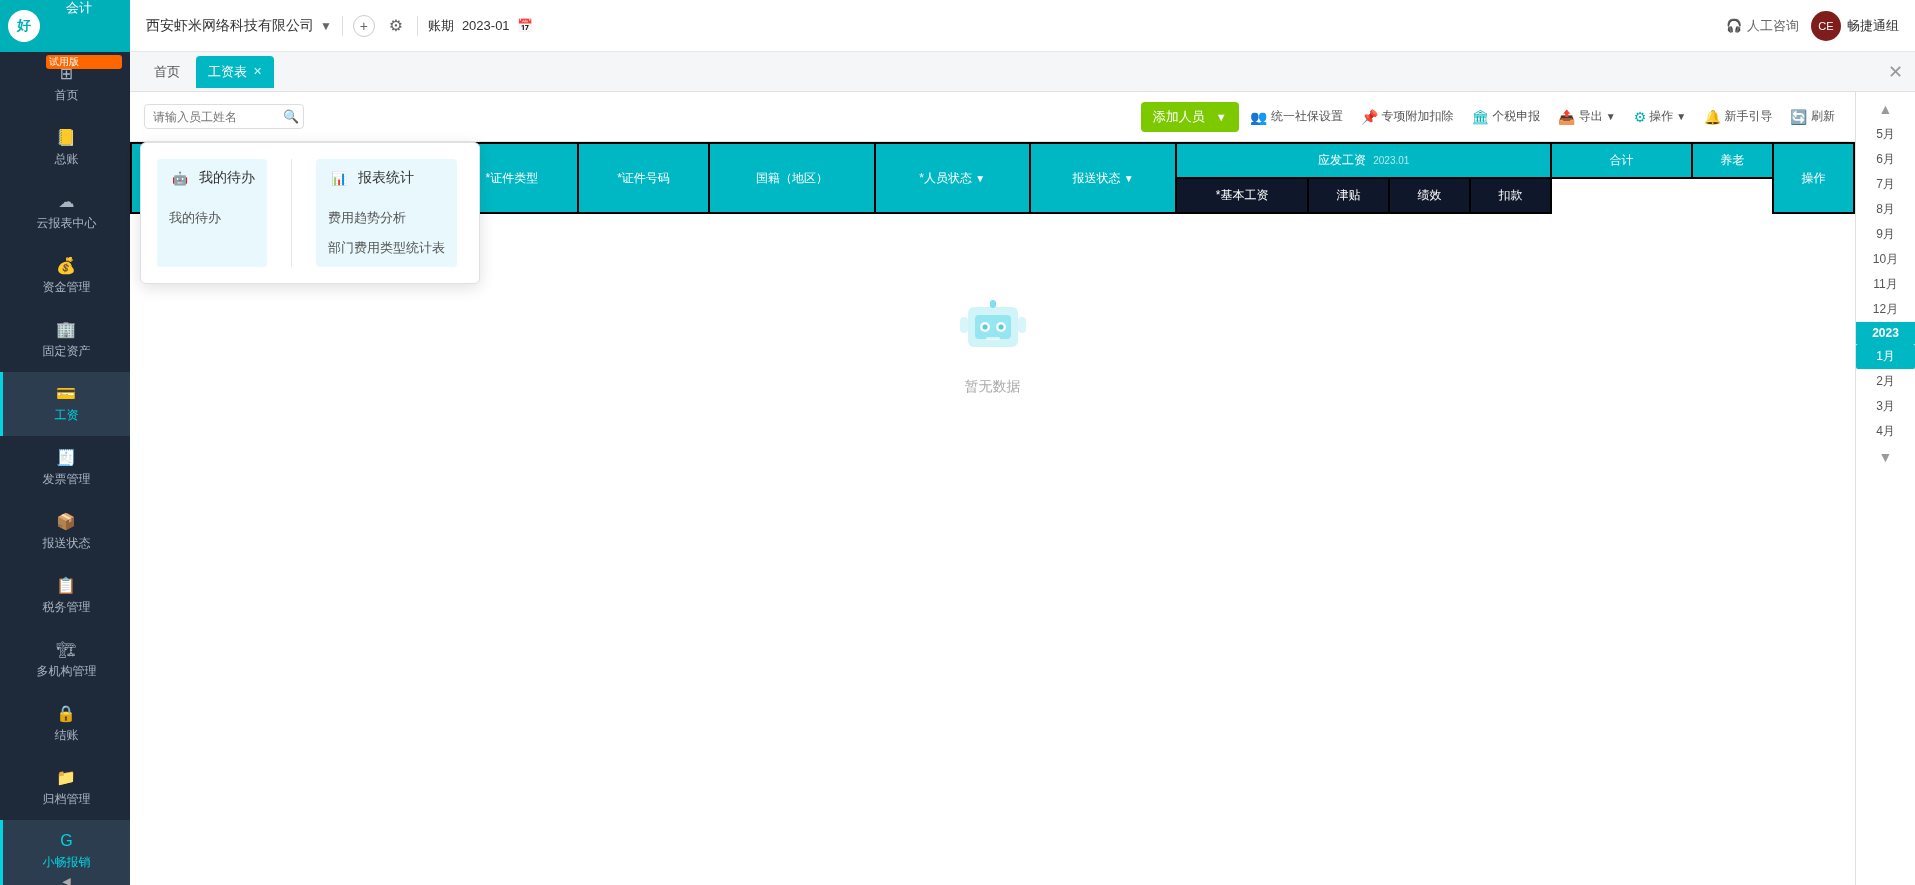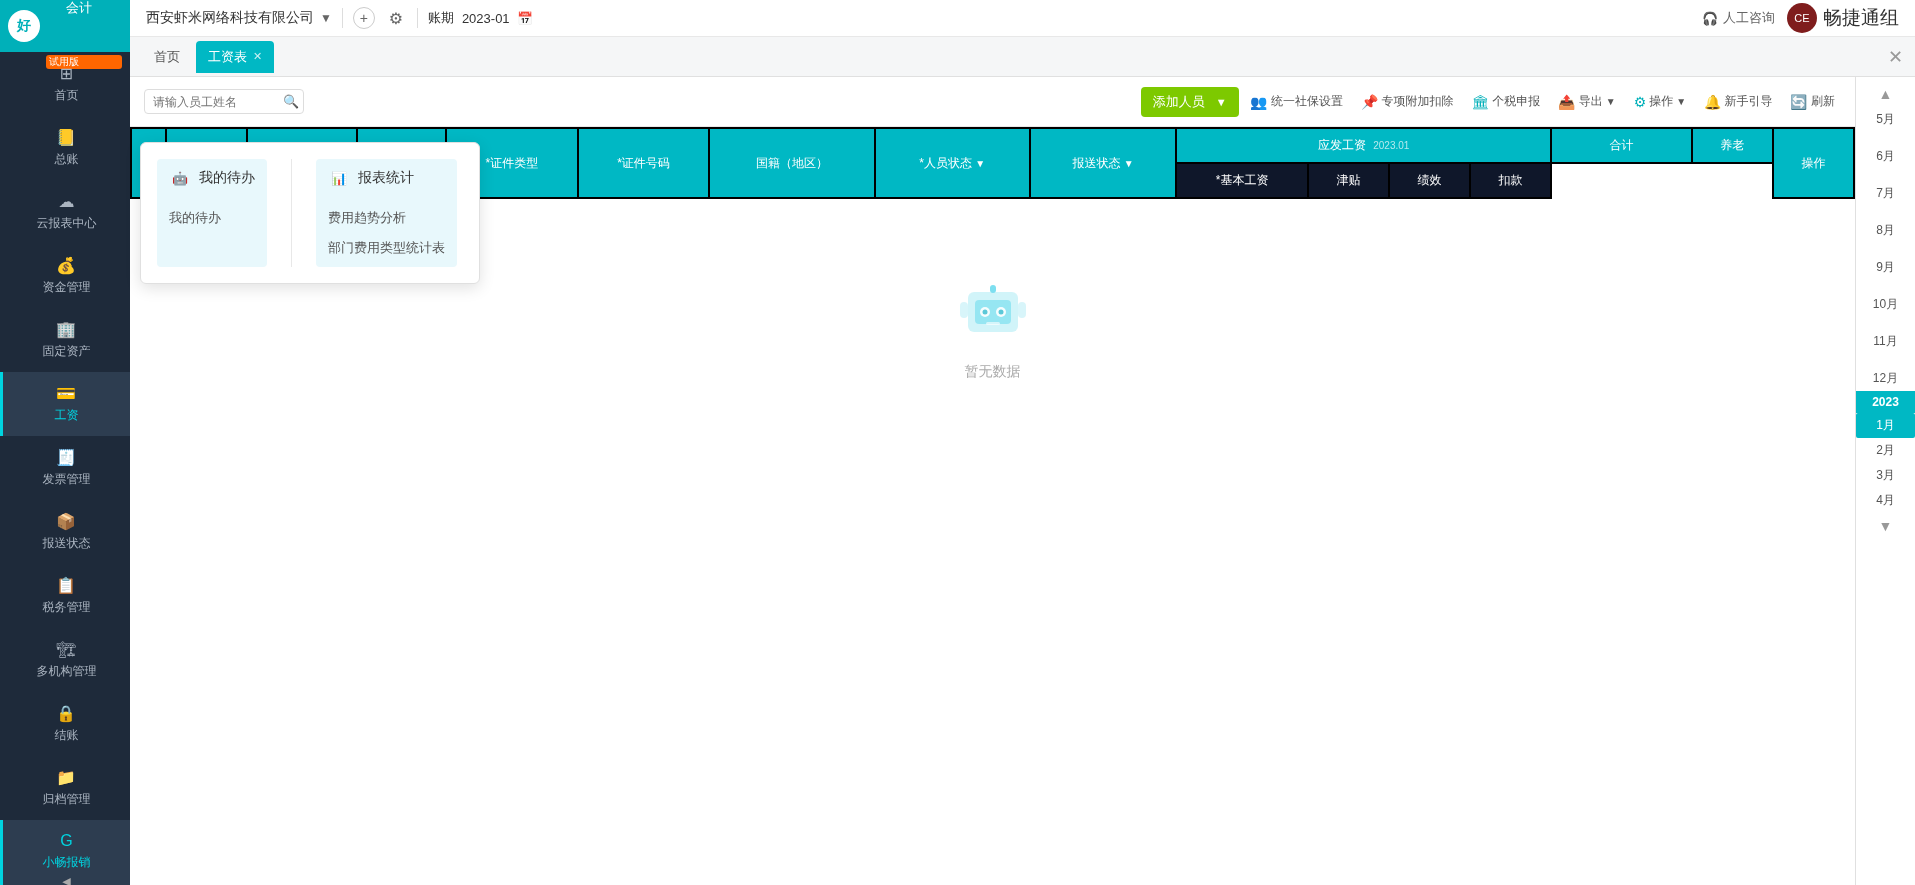--- a/index.html
+++ b/index.html
@@ -82,7 +82,7 @@
 
     
     .topbar {
-      height: 37px;
+      height: 52px;
       background: #fff;
       display: flex;
       align-items: center;

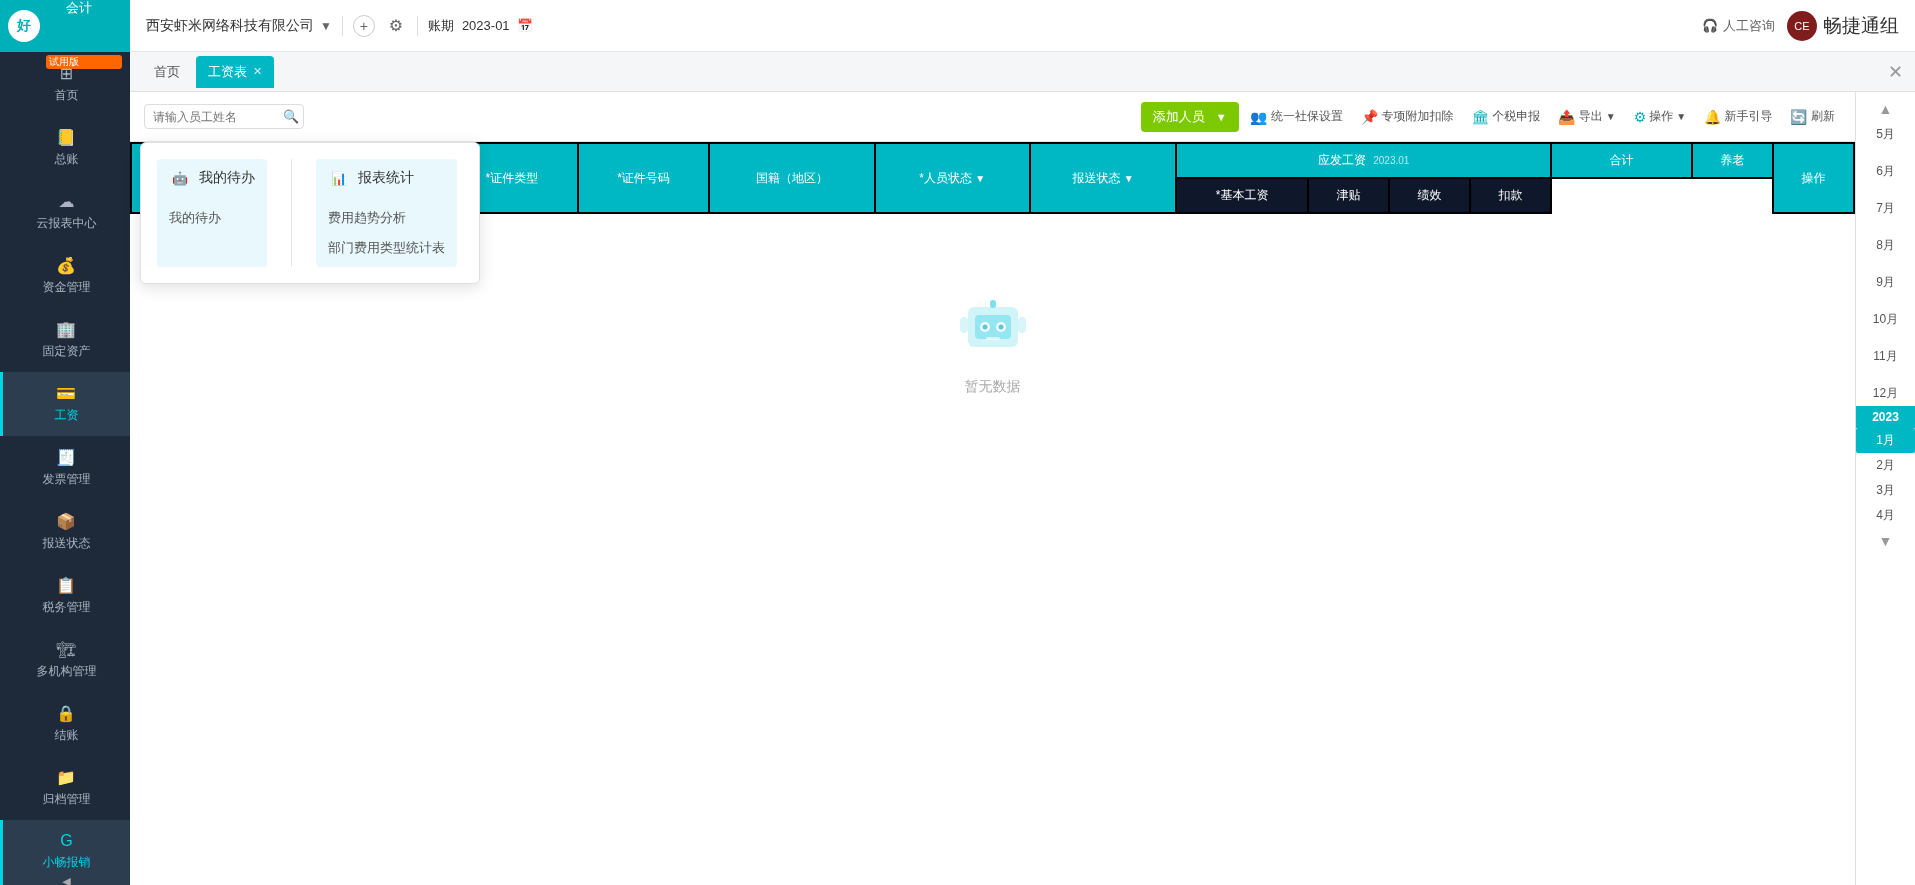--- a/index.html
+++ b/index.html
@@ -162,7 +162,7 @@
       color: #fff;
       font-size: 12px;
     }
-    .topbar-username { font-size: 19px; color: #333; }
+    .topbar-username { font-size: 13px; color: #333; }
 
     
     .tabbar {

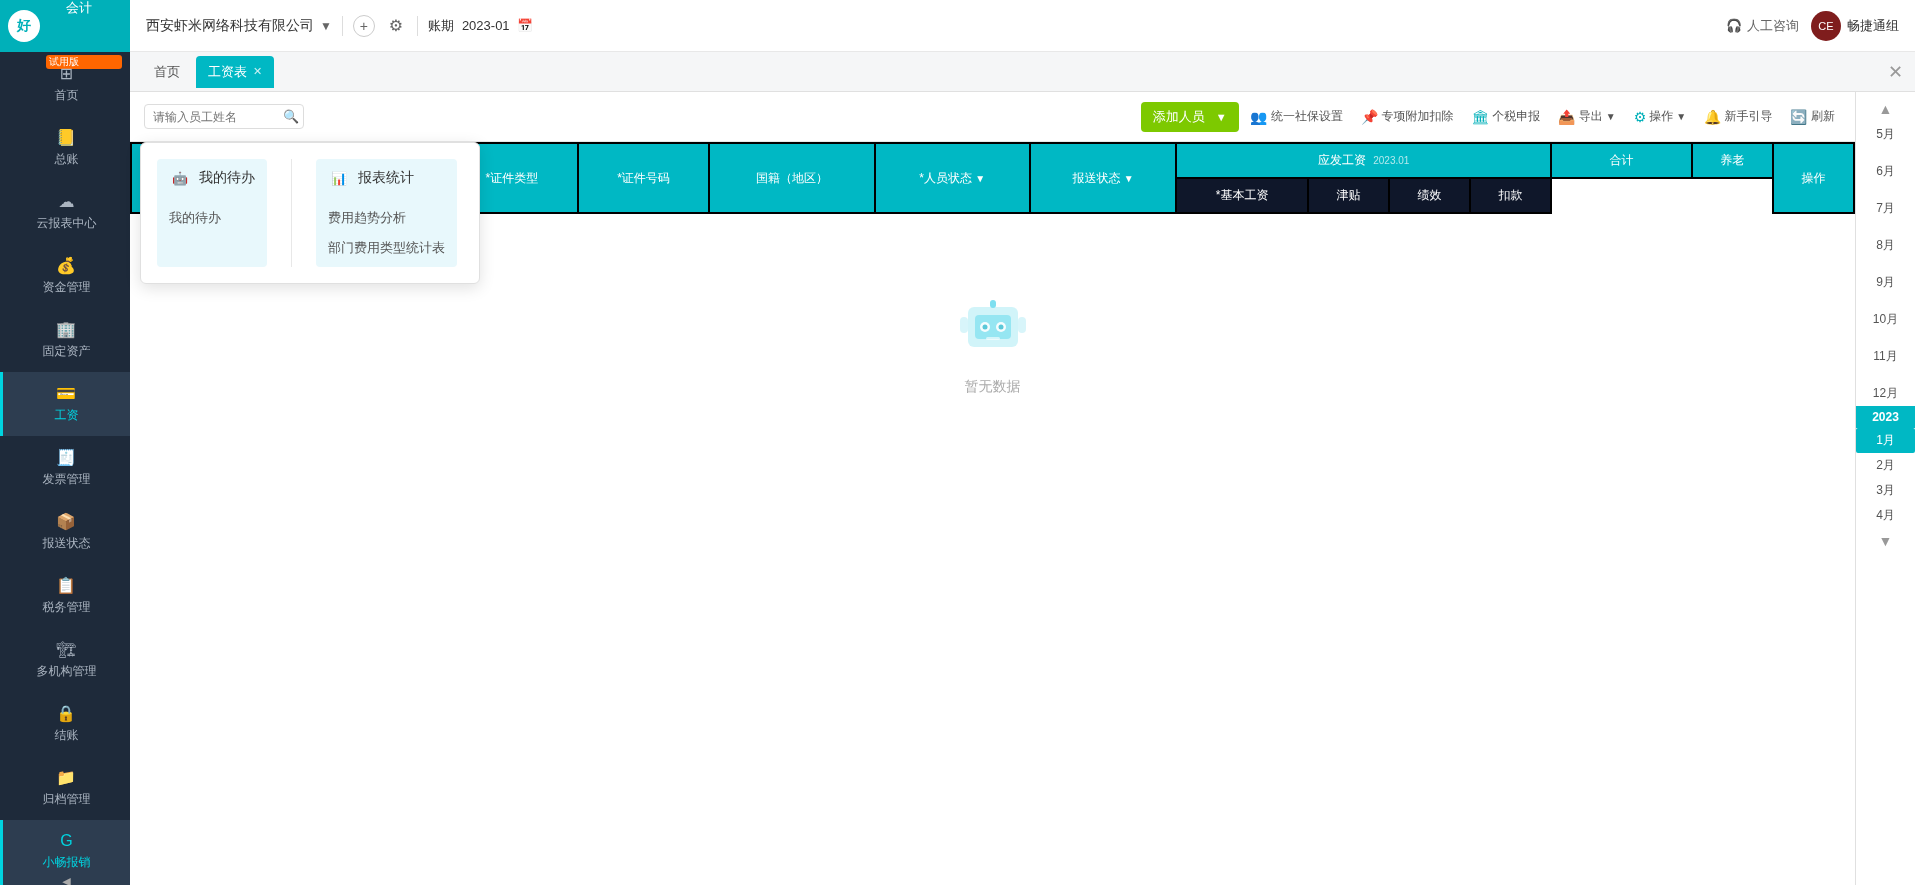--- a/index.html
+++ b/index.html
@@ -631,7 +631,7 @@
 
     <div class="calendar-sidebar">
       <button class="cal-nav-btn">▲</button>
-      <div style="width:100%;display:flex;flex-direction:column;align-items:center;gap:12px;">
+      <div style="width:100%;display:flex;flex-direction:column;align-items:center;gap:0;">
         <div class="cal-month-item">5月</div>
         <div class="cal-month-item">6月</div>
         <div class="cal-month-item">7月</div>

